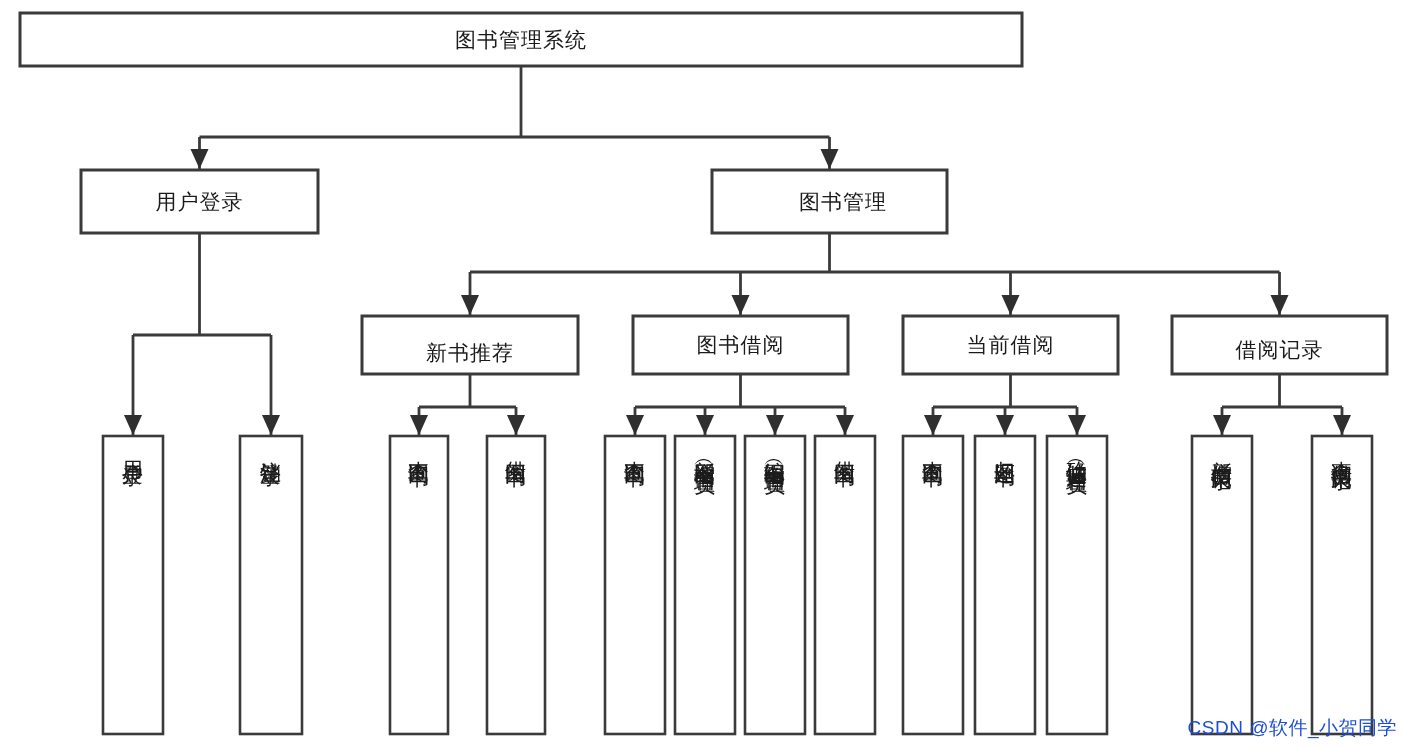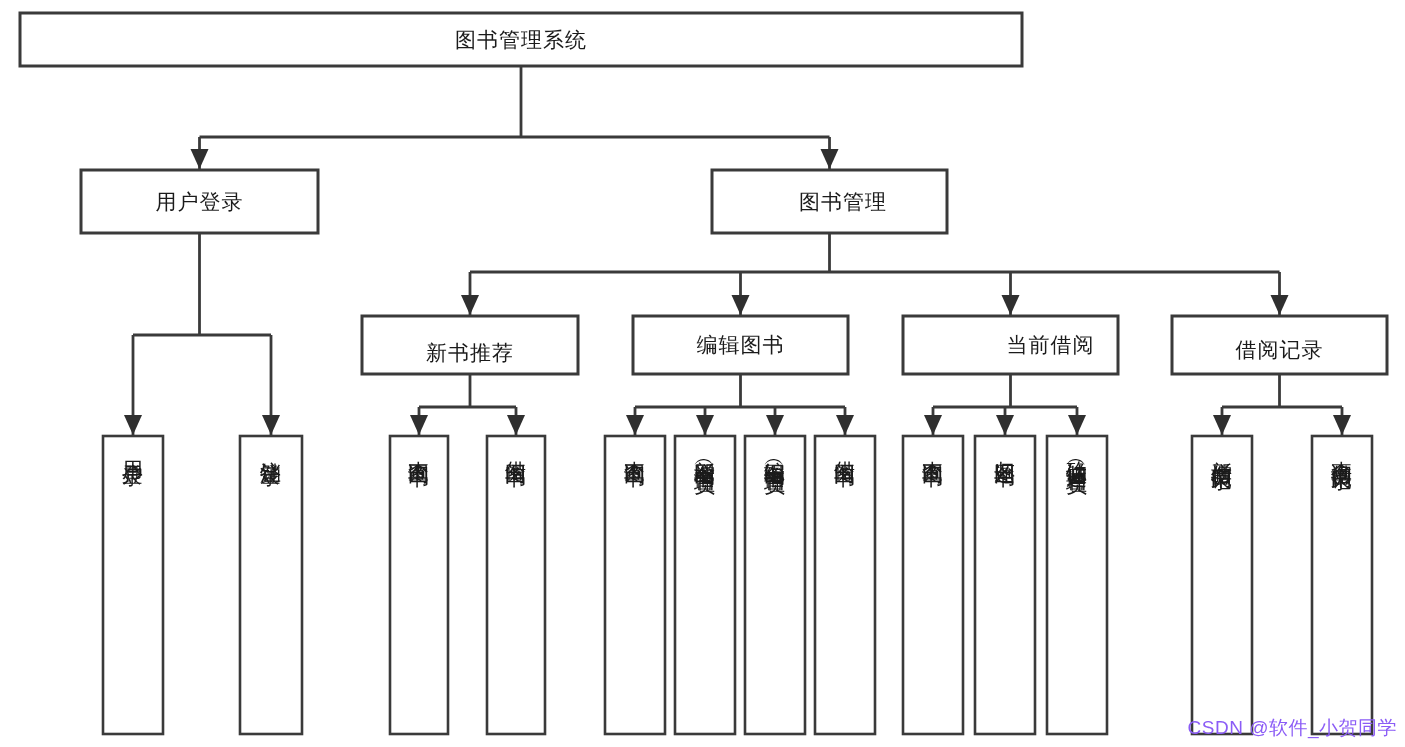--- a/index.html
+++ b/index.html
@@ -177,7 +177,7 @@
       <div class="hnode-text" style="left: 81px; top: 170px; width: 237px; height: 63px;">用户登录</div>
       <div class="hnode-text" style="left: 712px; top: 170px; width: 262px; height: 63px;">图书管理</div>
       <div class="hnode-text" style="left: 362px; top: 316px; width: 216px; height: 74px;">新书推荐</div>
-      <div class="hnode-text" style="left: 633px; top: 316px; width: 215px; height: 58px;">编辑图书</div>
+      <div class="hnode-text" style="left: 633px; top: 316px; width: 215px; height: 58px;">图书借阅</div>
       <div class="hnode-text" style="left: 903px; top: 316px; width: 215px; height: 58px; margin-left: 40px;">当前借阅</div>
       <div class="hnode-text" style="left: 1172px; top: 316px; width: 215px; height: 68px;">借阅记录</div>
       <div class="leaf-text-wrap" style="left: 103px; top: 444px; width: 60px; height: 282px;">

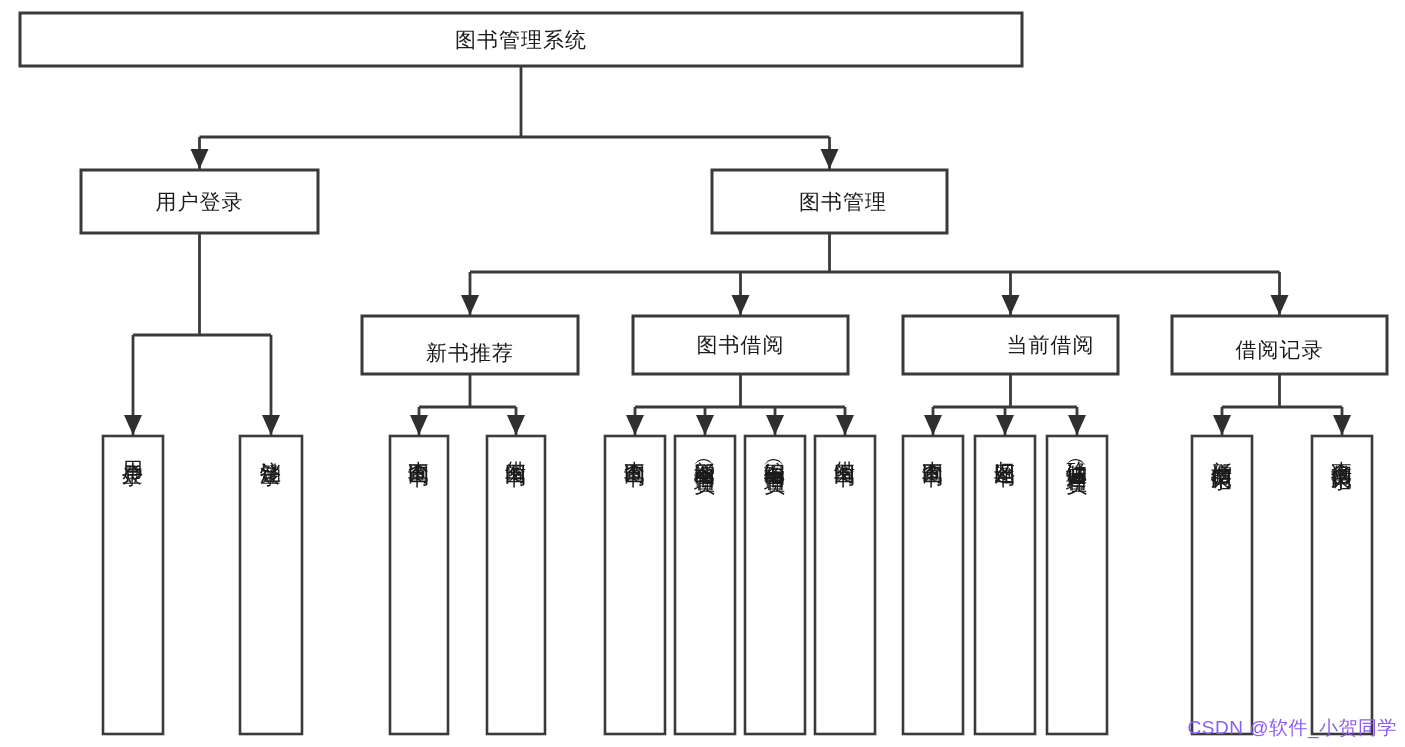--- a/index.html
+++ b/index.html
@@ -178,7 +178,7 @@
       <div class="hnode-text" style="left: 712px; top: 170px; width: 262px; height: 63px;">图书管理</div>
       <div class="hnode-text" style="left: 362px; top: 316px; width: 216px; height: 74px;">新书推荐</div>
       <div class="hnode-text" style="left: 633px; top: 316px; width: 215px; height: 58px;">图书借阅</div>
-      <div class="hnode-text" style="left: 903px; top: 316px; width: 215px; height: 58px; margin-left: 40px;">当前借阅</div>
+      <div class="hnode-text" style="left: 903px; top: 316px; width: 215px; height: 58px;">当前借阅</div>
       <div class="hnode-text" style="left: 1172px; top: 316px; width: 215px; height: 68px;">借阅记录</div>
       <div class="leaf-text-wrap" style="left: 103px; top: 444px; width: 60px; height: 282px;">
         <div class="leaf-text">用户登录</div>

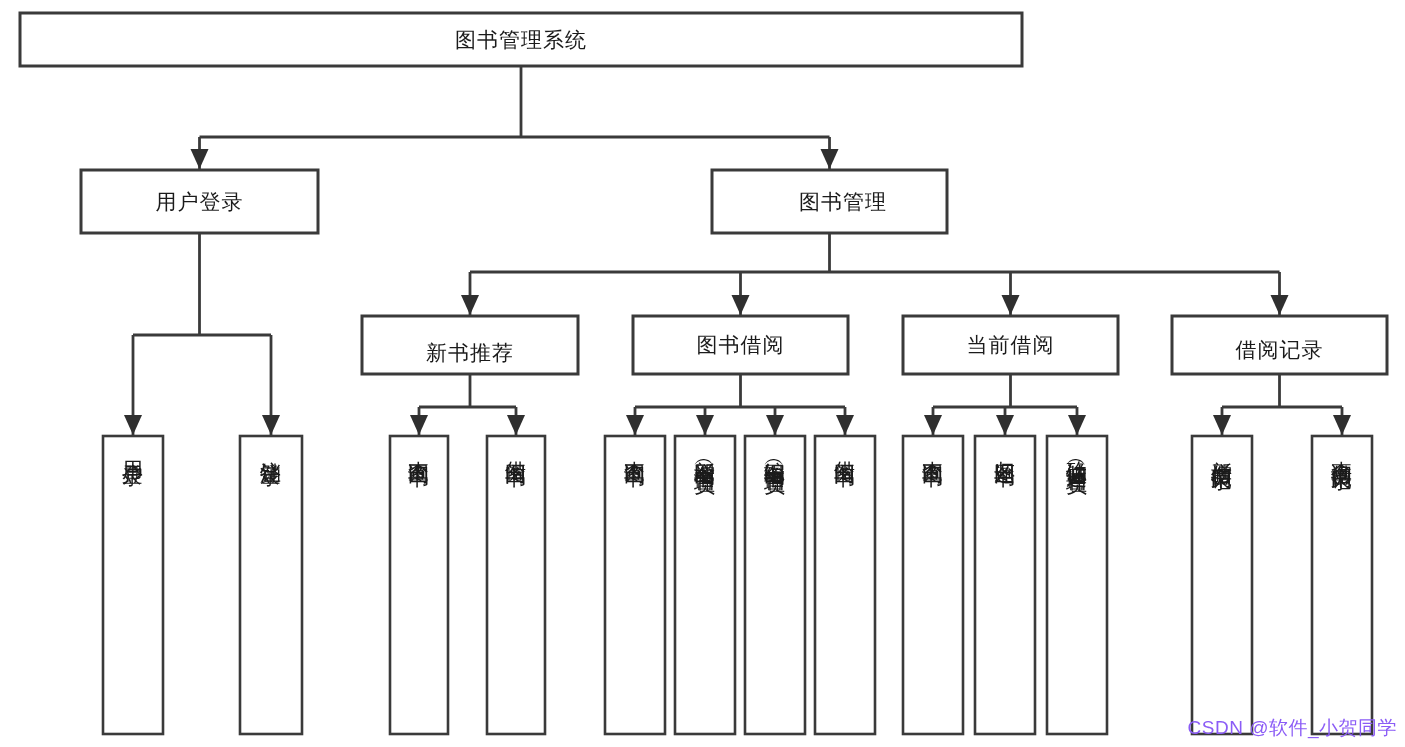--- a/index.html
+++ b/index.html
@@ -83,7 +83,7 @@
     bottom: 6px;
     font-family: "Liberation Sans", "DejaVu Sans", sans-serif;
     font-size: 19px;
-    color: #8b5cf6;
+    color: #1d4ed8;
     letter-spacing: 0.5px;
     white-space: nowrap;
   }

